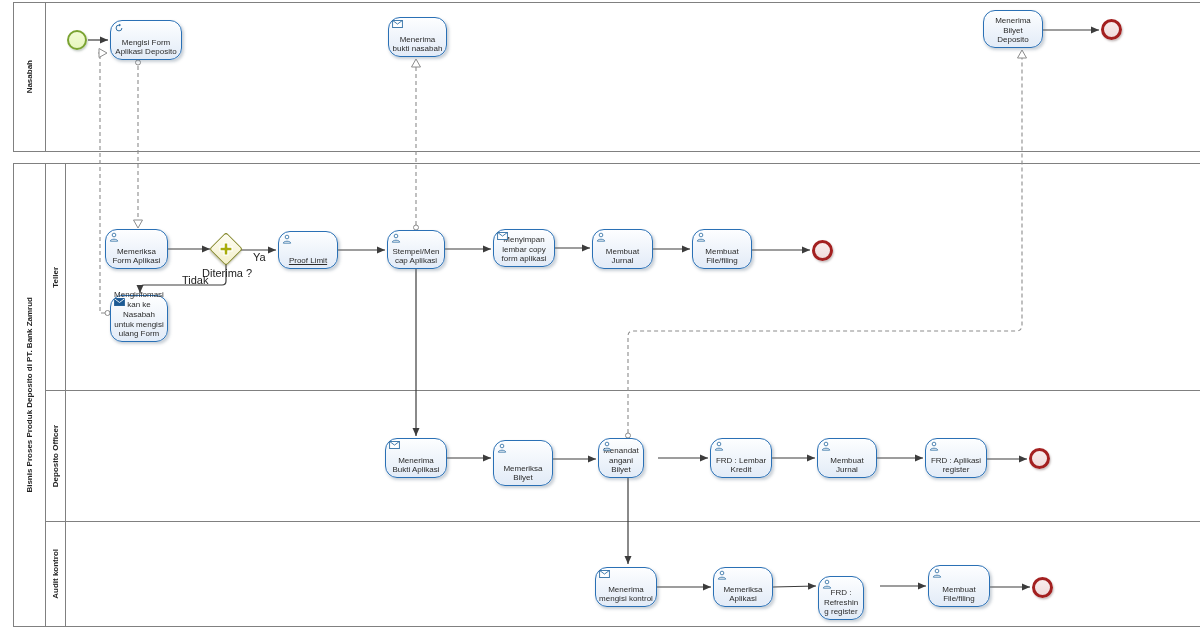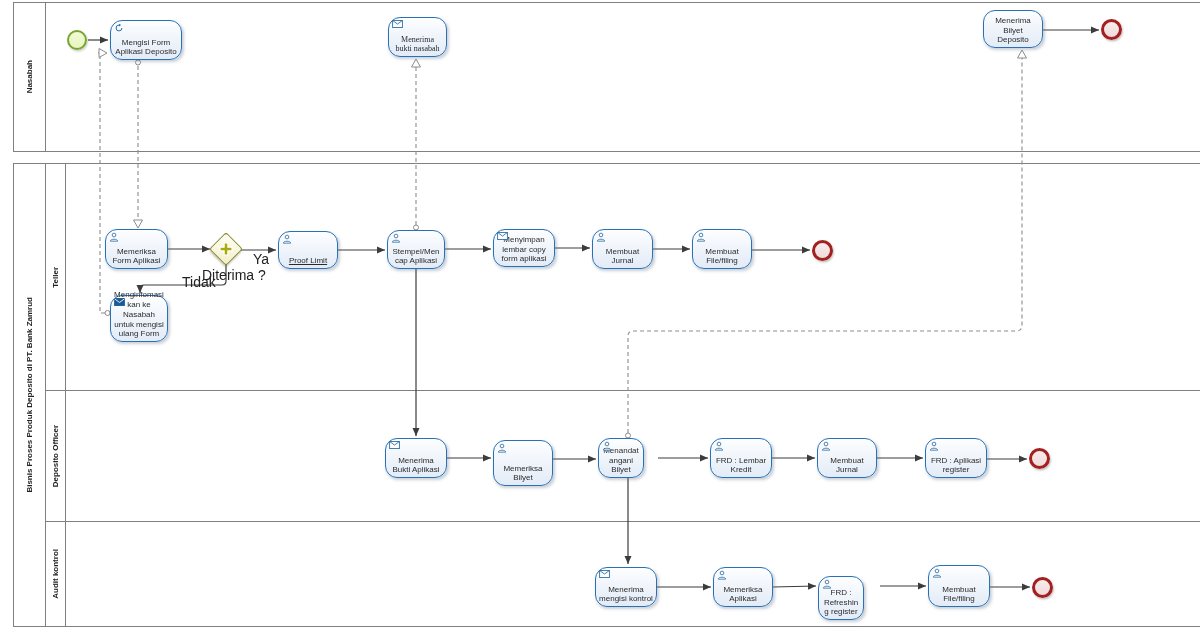--- a/index.html
+++ b/index.html
@@ -149,7 +149,7 @@
         </svg></span>
     <span>Mengisi Form Aplikasi Deposito</span>
   </div>
-  <div class="task" style="left:388px;top:17px;width:59px;height:40px;font-family:Liberation Serif, serif;">
+  <div class="task" style="left:388px;top:17px;width:59px;height:40px;">
     <span class="ticon"><svg width="11" height="8" viewBox="0 0 12 9">
           <rect x="0.5" y="0.5" width="11" height="8" fill="#fff" stroke="#2e6da4"></rect>
           <path d="M0.5 0.5 L6 4.6 L11.5 0.5" fill="none" stroke="#2e6da4"></path>

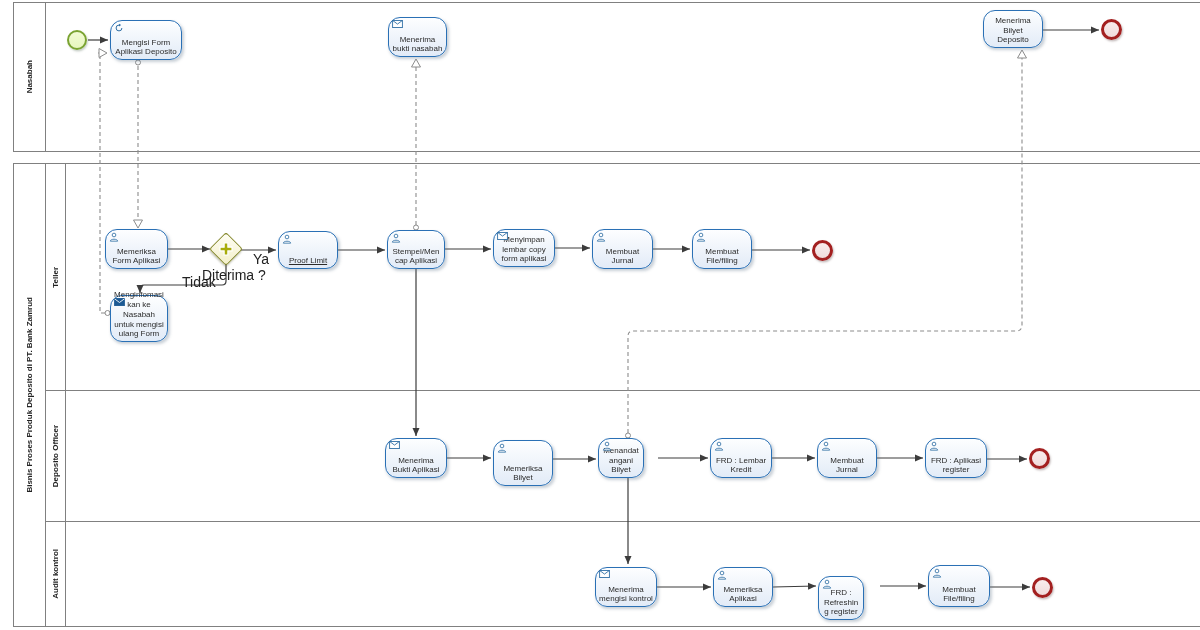--- a/index.html
+++ b/index.html
@@ -36,7 +36,7 @@
         transform:rotate(45deg);border-radius:3px;
         background:linear-gradient(135deg,#fffef5,#f3efc9);box-shadow:1px 1.5px 2px rgba(120,120,90,.4);}
   .gateway-plus{position:absolute;line-height:0;}
-  .edge-label{position:absolute;font-size:14px;color:#222;white-space:nowrap;}
+  .edge-label{position:absolute;font-size:11px;color:#222;white-space:nowrap;}
   #connectors{position:absolute;left:0;top:0;width:1200px;height:630px;pointer-events:none;}
   .seq{fill:none;stroke:var(--flow);stroke-width:1.2;}
   .msg{fill:none;stroke:var(--message-flow);stroke-width:1.1;stroke-dasharray:4 3;}

